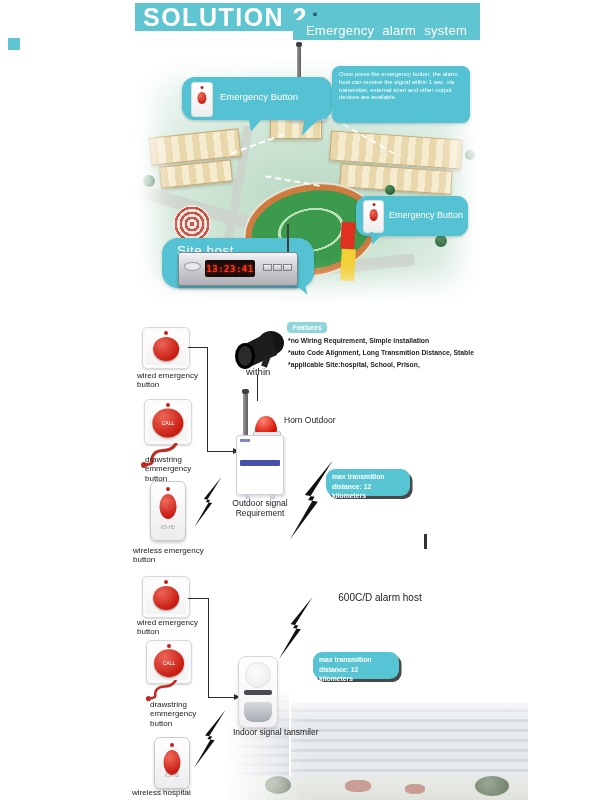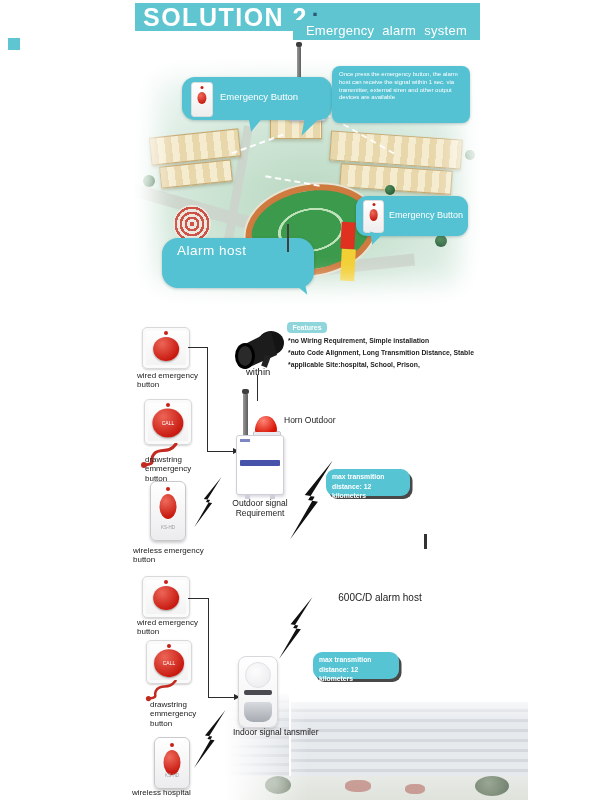--- a/index.html
+++ b/index.html
@@ -179,7 +179,7 @@
   <div class="abs tail" style="left:368px;top:233px;border-left:6px solid transparent;border-right:6px solid transparent;border-top:12px solid #54c2d2;transform:rotate(18deg);"></div>
 
   <div class="abs cbubble" style="left:162px;top:238px;width:152px;height:50px;border-radius:16px;">
-    <div class="abs" style="left:15px;top:5px;font-size:13.5px;letter-spacing:.5px;color:#fff;">Alarm host</div>
+    <div class="abs" style="left:15px;top:5px;font-size:13.5px;letter-spacing:.5px;color:#fff;">Site host</div>
   </div>
   <div class="abs tail" style="left:295px;top:282px;border-top:14px solid #54c2d2;border-left:11px solid transparent;transform:rotate(-12deg);"></div>
   <div class="abs" style="left:287px;top:224px;width:2px;height:28px;background:#3f3f3f;"></div>

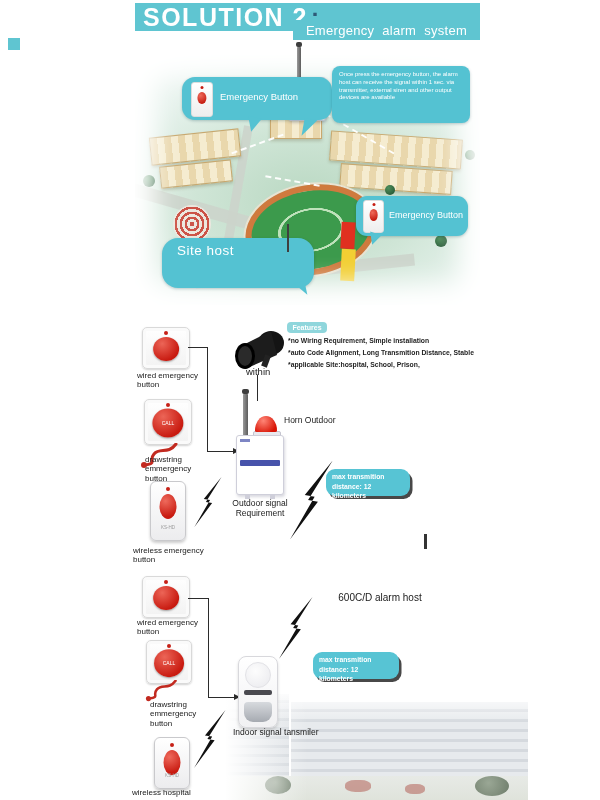--- a/index.html
+++ b/index.html
@@ -183,6 +183,13 @@
   </div>
   <div class="abs tail" style="left:295px;top:282px;border-top:14px solid #54c2d2;border-left:11px solid transparent;transform:rotate(-12deg);"></div>
   <div class="abs" style="left:287px;top:224px;width:2px;height:28px;background:#3f3f3f;"></div>
+  <div class="abs device-host" style="left:178px;top:252px;width:118px;height:32px;">
+    <div class="abs logo-oval" style="left:5px;top:9px;width:15px;height:7px;"></div>
+    <div class="abs led" style="left:26px;top:7px;width:50px;height:17px;font-size:9px;">13:23:41</div>
+    <div class="abs host-btn" style="left:84px;top:11px;width:7px;height:5px;"></div>
+    <div class="abs host-btn" style="left:94px;top:11px;width:7px;height:5px;"></div>
+    <div class="abs host-btn" style="left:104px;top:11px;width:7px;height:5px;"></div>
+  </div>
 
   <div class="abs feat-badge" style="left:287px;top:322px;width:40px;height:11px;">Features</div>
   <div class="abs feat-line" style="left:288px;top:337px;">*no Wiring Requirement, Simple installation</div>

